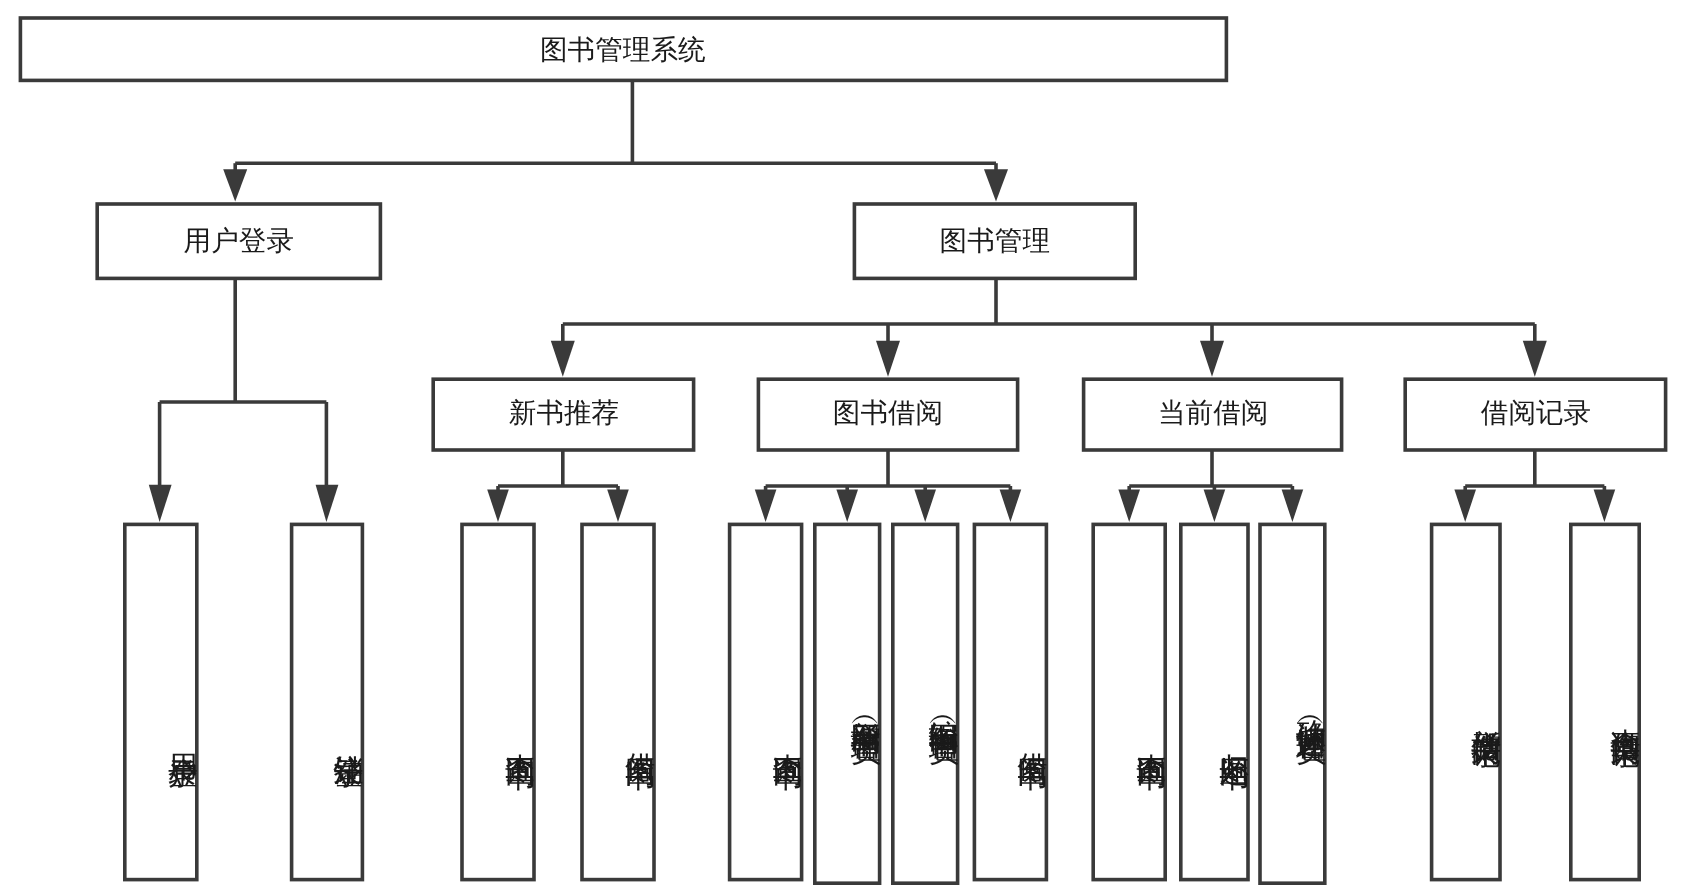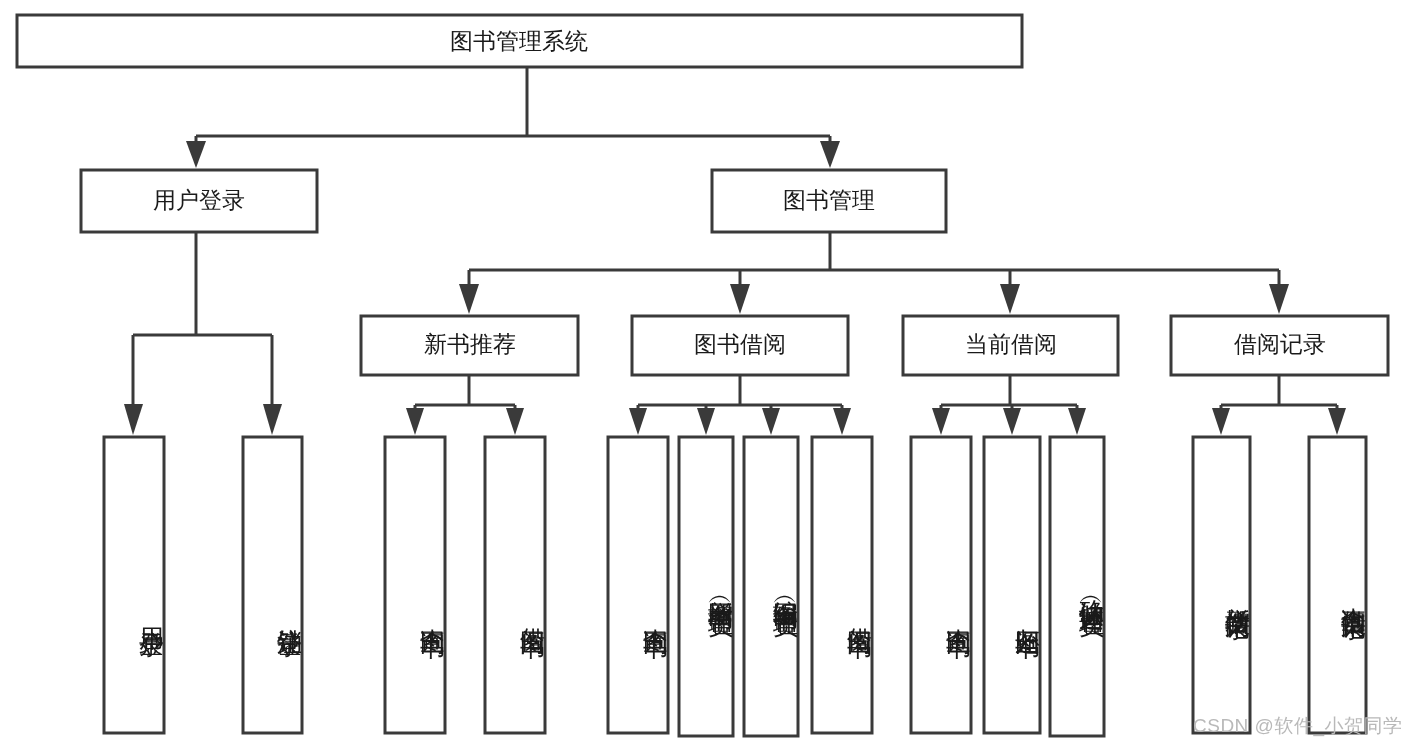--- a/index.html
+++ b/index.html
@@ -217,7 +217,6 @@
   <div class="node-label-v" style="left:1193px; top:460px; width:57px; height:265px;">新增借阅记录</div>
   <div class="node-label-v" style="left:1309px; top:460px; width:57px; height:265px;">查询借阅记录</div>
 
-  <div class="watermark" style="left:1193px; top:713px;">CSDN @软件_小贺同学</div>
 
 </div>
 

